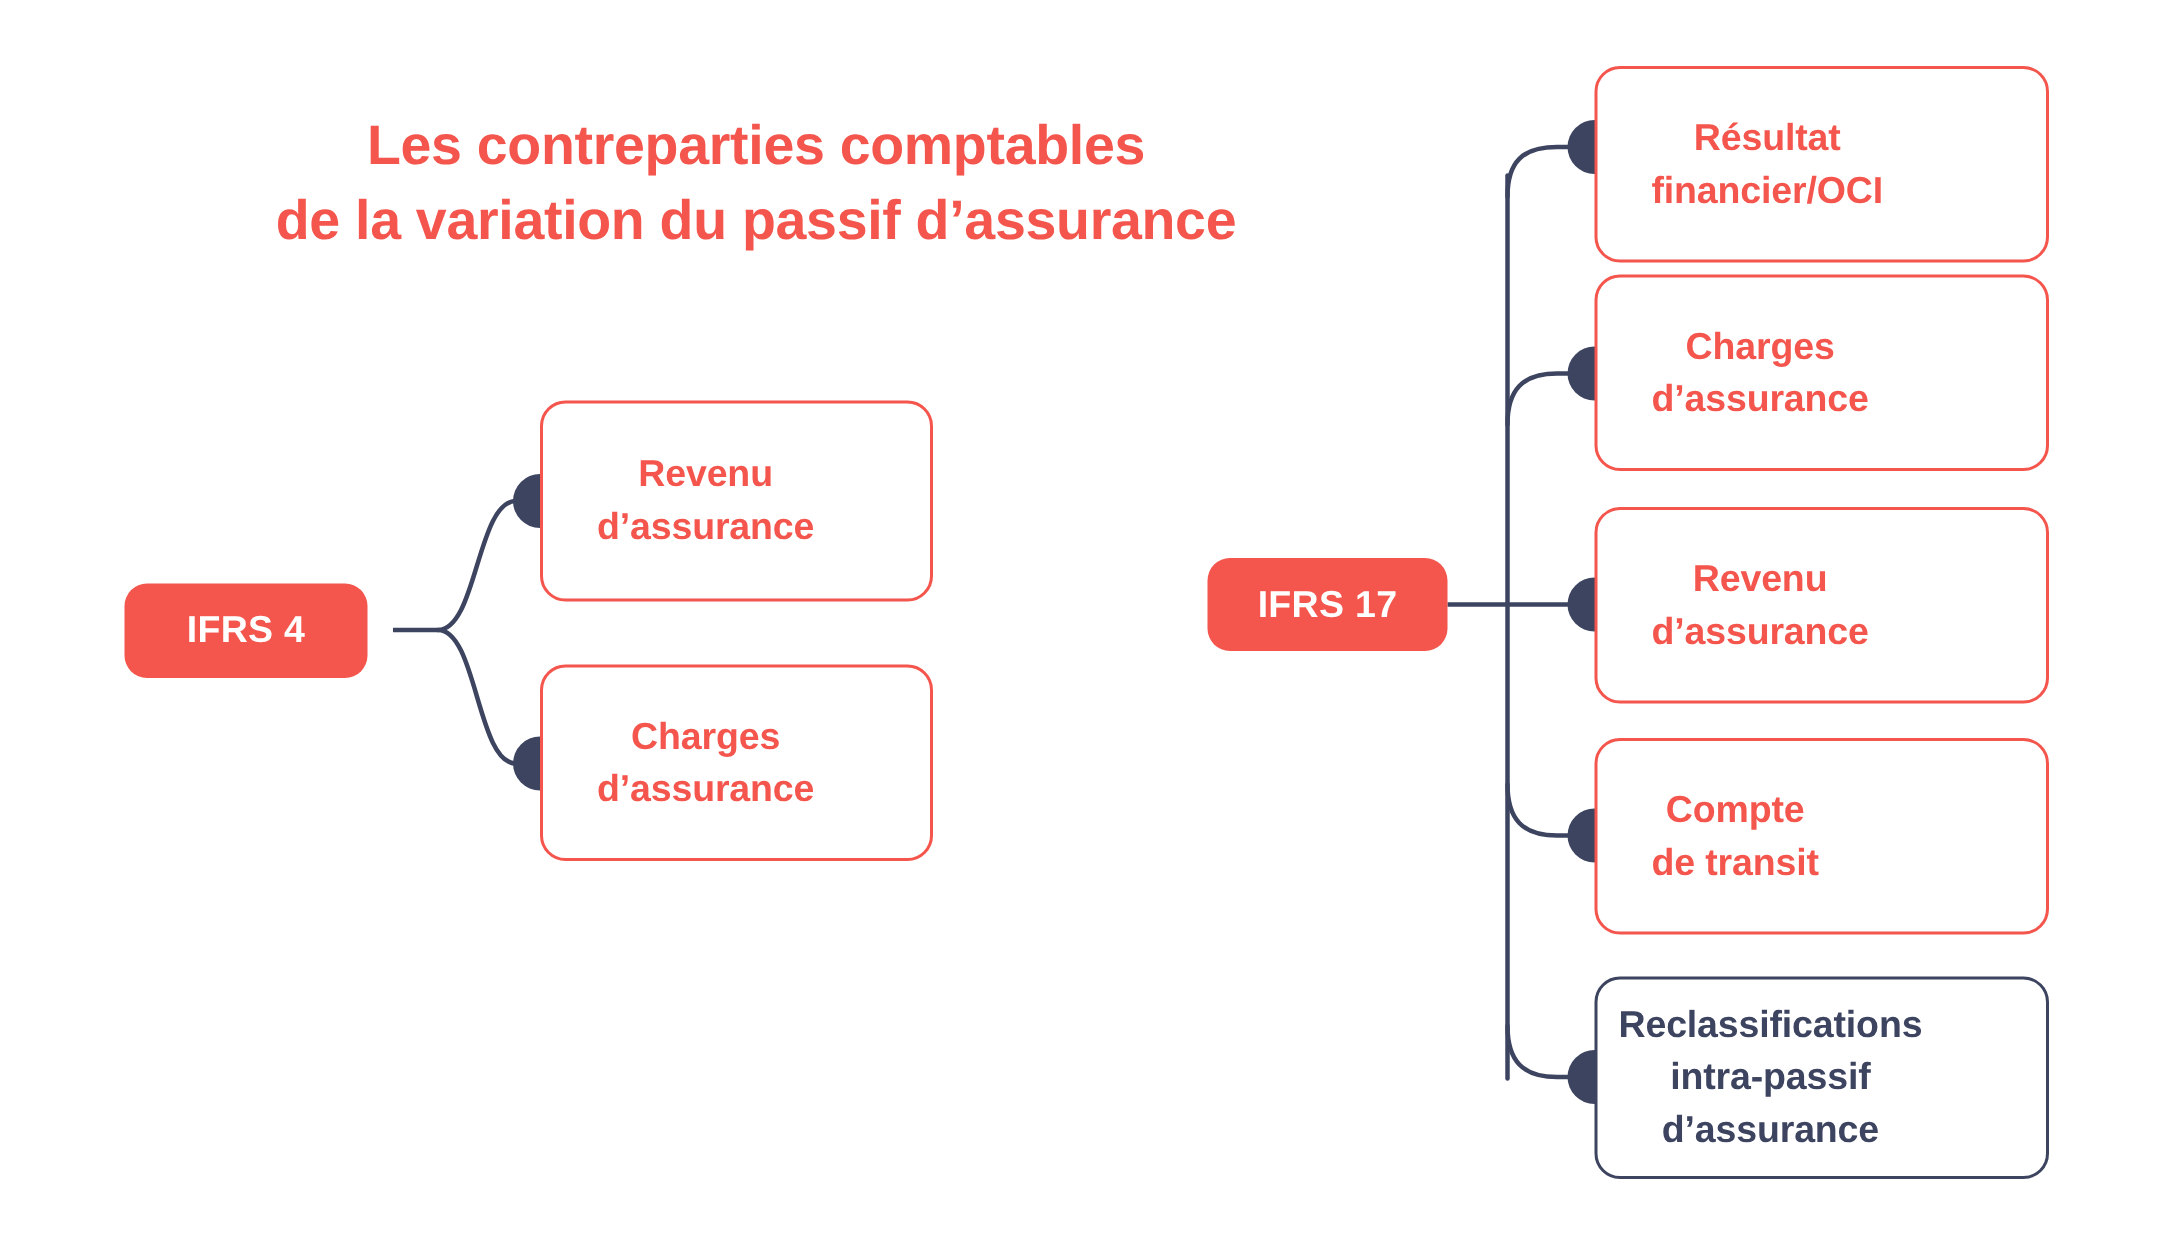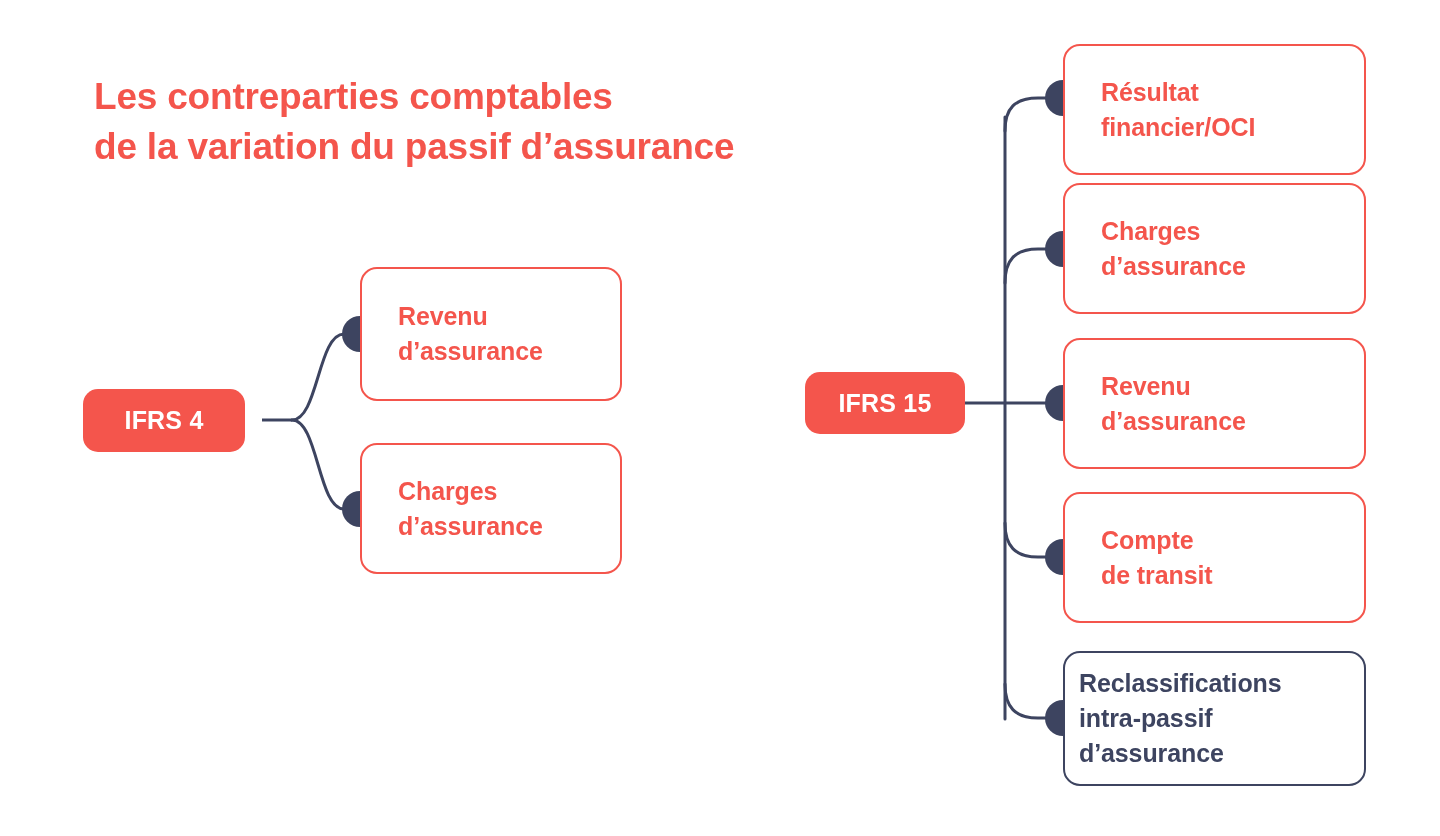--- a/index.html
+++ b/index.html
@@ -11,7 +11,7 @@
     overflow:hidden;
     position:relative;
   }
-  #stage{position:absolute;left:0;top:0;width:1180px;height:836px;}
+  #stage{position:absolute;left:0;top:0;width:1180px;height:836px;text-align:center;}
 
   
   .title{

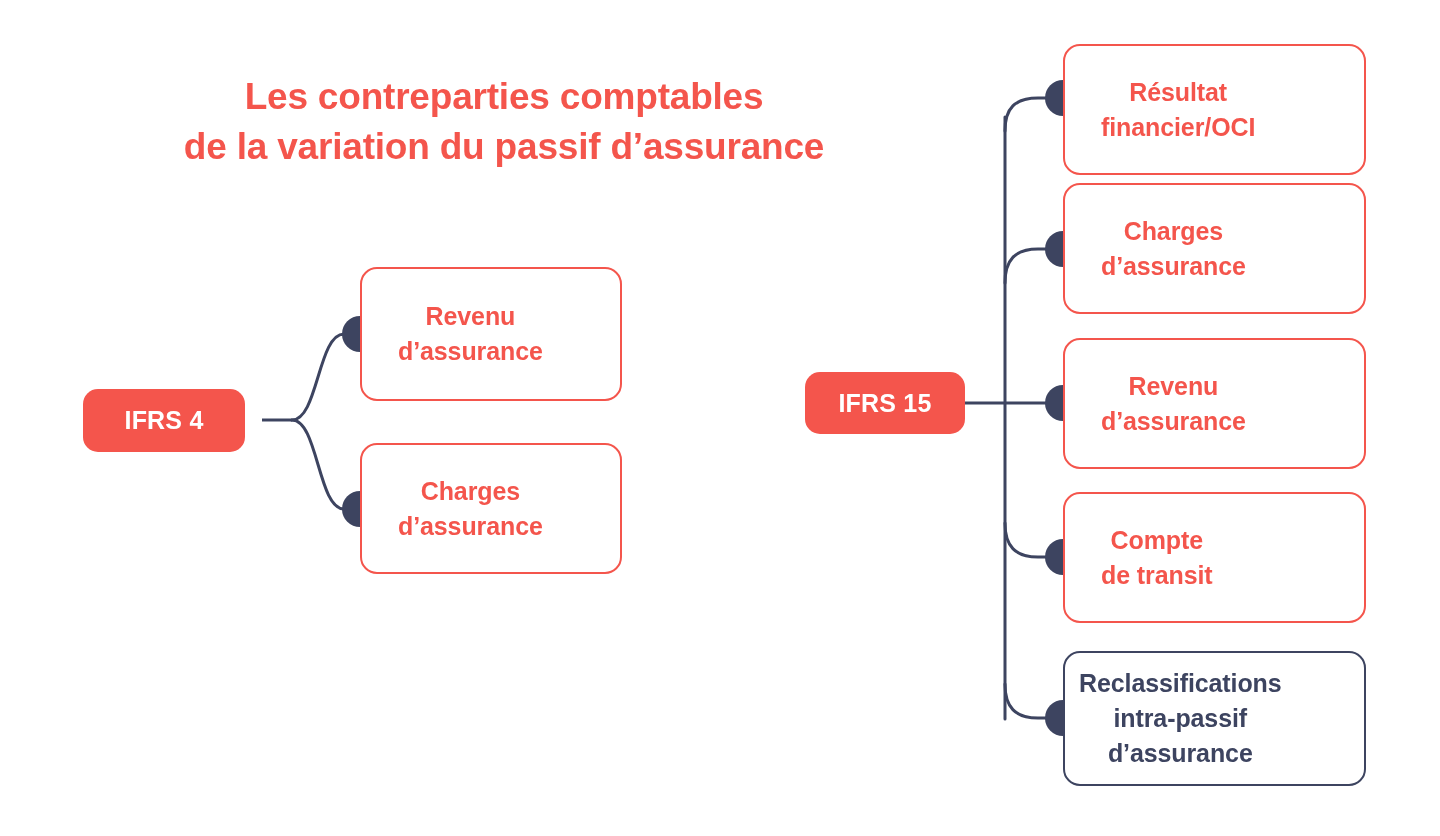--- a/index.html
+++ b/index.html
@@ -141,7 +141,7 @@
 d’assurance</span>
   </div>
 
-  <div class="pill pill-ifrs17">IFRS 15</div>
+  <div class="pill pill-ifrs17">IFRS 17</div>
 
   <div class="leaf l17-1">
     <span class="leaf-label">Résultat

